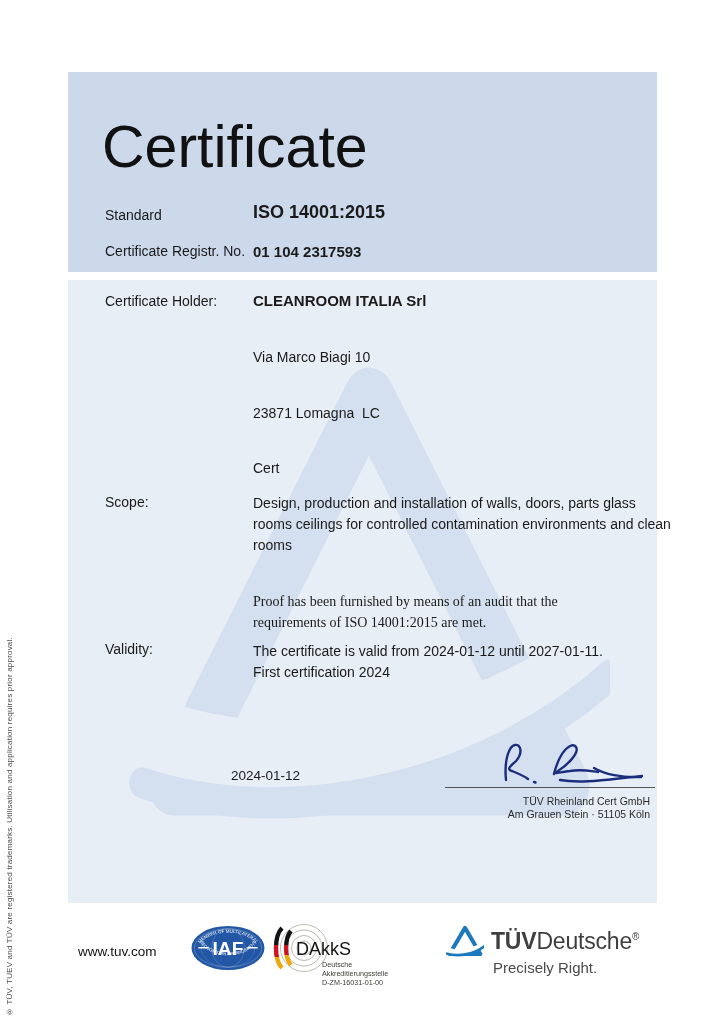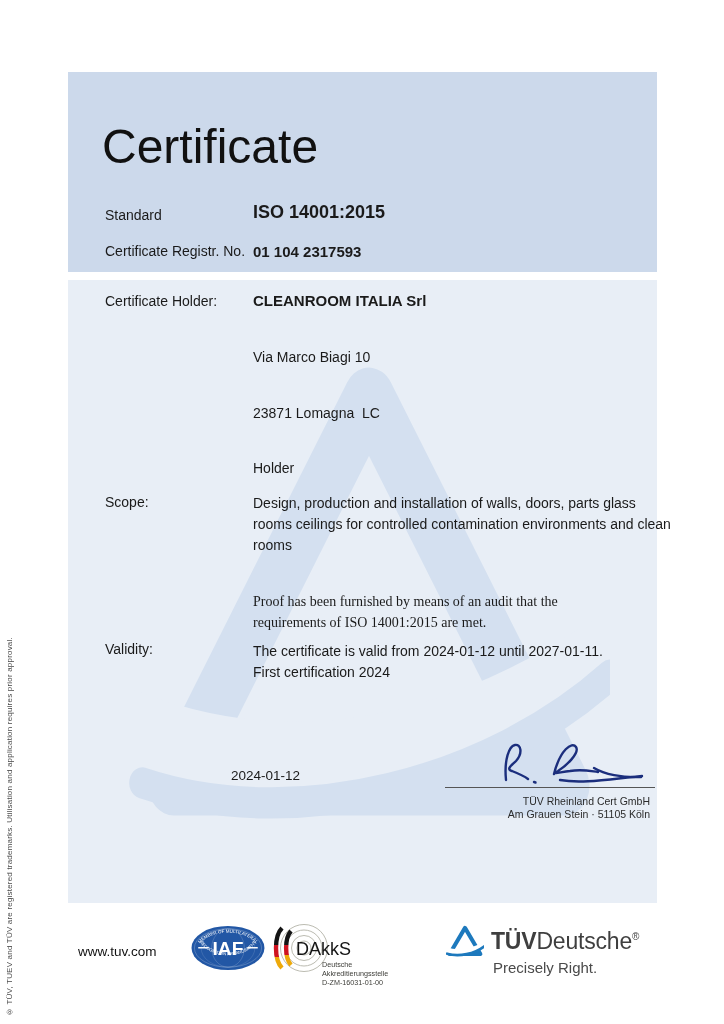--- a/index.html
+++ b/index.html
@@ -9,7 +9,7 @@
   .header-block{left:68px;top:72px;width:589px;height:200px;background:#ccd9eb;}
   .body-block{left:68px;top:280px;width:589px;height:623px;background:#e8eef6;overflow:hidden;}
   .abs{position:absolute;}
-  .title{left:102px;top:117px;font-size:48px;line-height:60px;color:#111;}
+  .title{left:102px;top:117px;font-size:59px;line-height:60px;color:#111;}
   .lbl{font-size:14px;color:#1a1a1a;}
   .std-val{left:253px;top:202px;font-size:18px;font-weight:bold;}
   .reg-val{left:253px;top:243px;font-size:15px;font-weight:bold;}

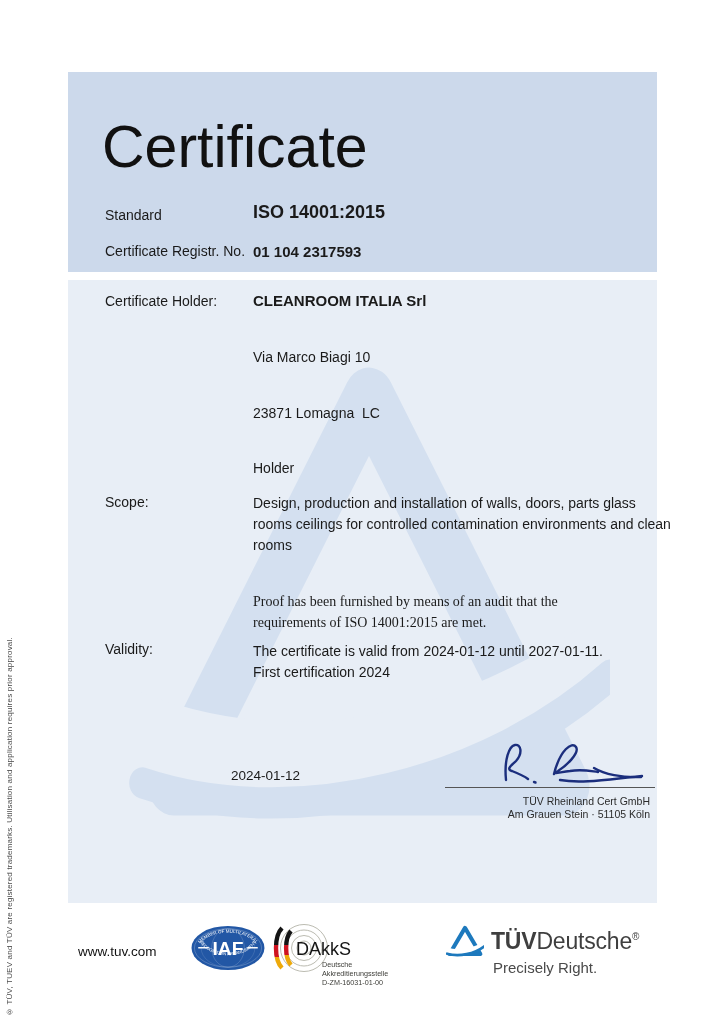--- a/index.html
+++ b/index.html
@@ -55,7 +55,7 @@
   <div class="abs addr">
     <div>Via Marco Biagi 10</div>
     <div>23871 Lomagna  LC</div>
-    <div>Holder</div>
+    <div>Cert</div>
   </div>
 
   <div class="abs lbl" style="left:105px;top:494px;">Scope:</div>

